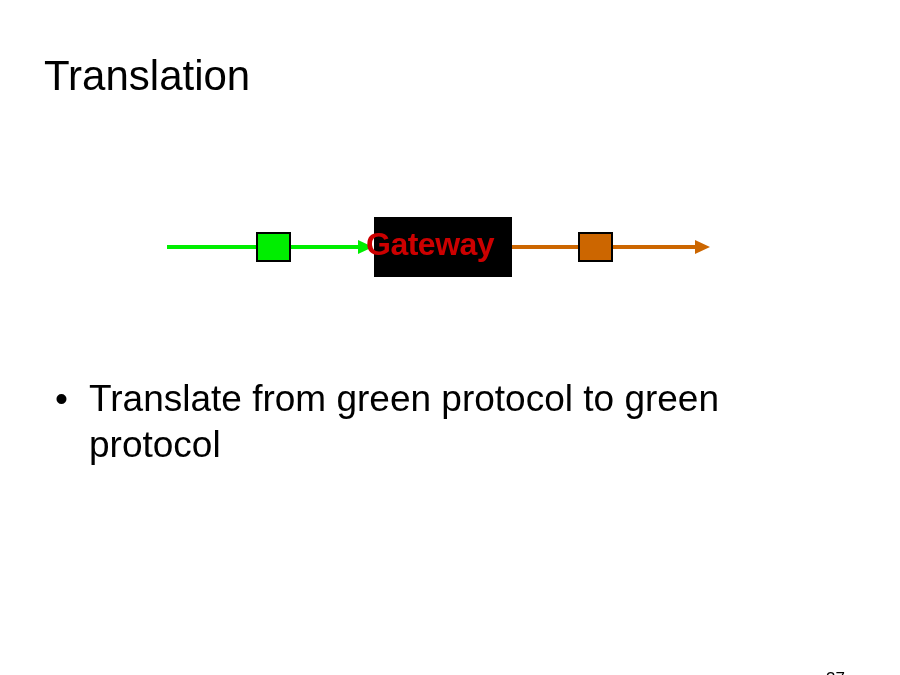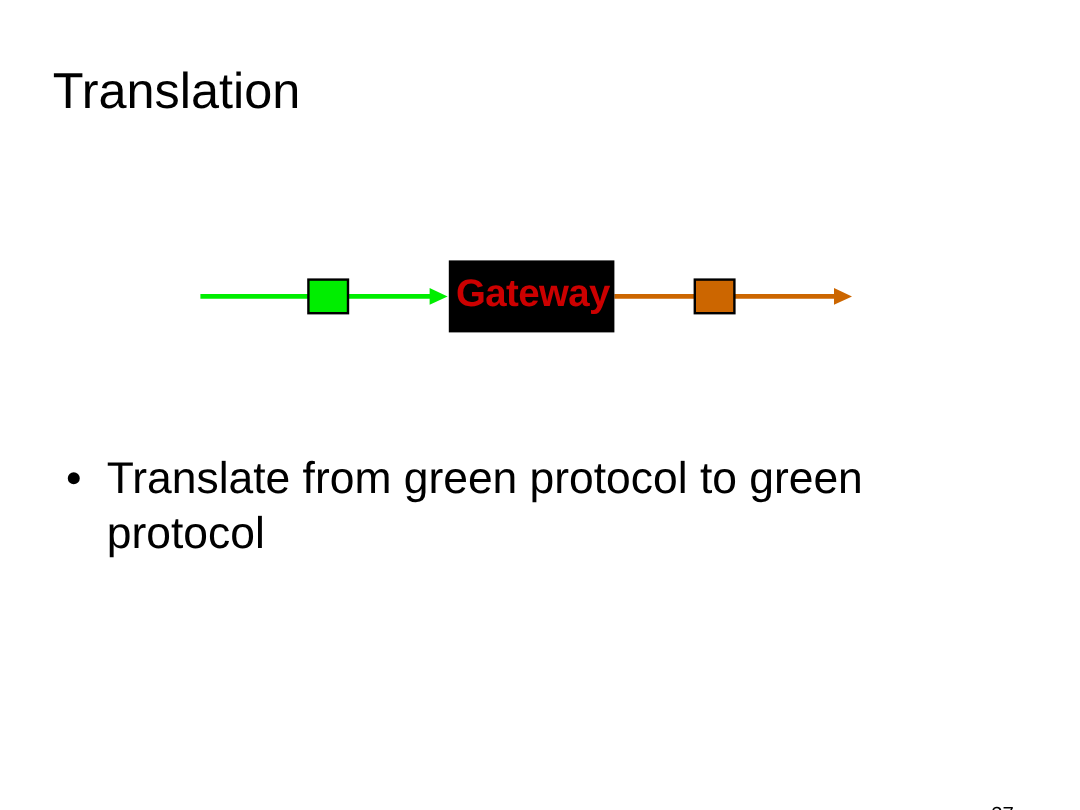--- a/index.html
+++ b/index.html
@@ -7,7 +7,7 @@
   .title { position: absolute; top: 52px; left: 0; width: 900px; text-align: left; font-size: 42px; color: #000; margin-left: 44px; }
   .diagram { position: absolute; left: 0; top: 0; width: 900px; height: 675px; }
   .gw-label { position: absolute; left: 374px; top: 217px; width: 138px; height: 60px; background: #000; }
-  .gw-text { position: absolute; left: 366px; top: 226px; width: 156px; text-align: center; color: #cc0000; font-weight: bold; font-size: 32px; letter-spacing: -0.5px; }
+  .gw-text { position: absolute; left: 366px; top: 226px; width: 156px; color: #cc0000; font-weight: bold; font-size: 32px; letter-spacing: -0.5px; }
   .bullet { position: absolute; left: 55px; top: 376px; font-size: 37px; color: #000; line-height: 46px; }
   .bullet .dot { position: absolute; left: 0; top: 0; }
   .bullet .txt { position: absolute; left: 34px; top: 0; width: 740px; }

